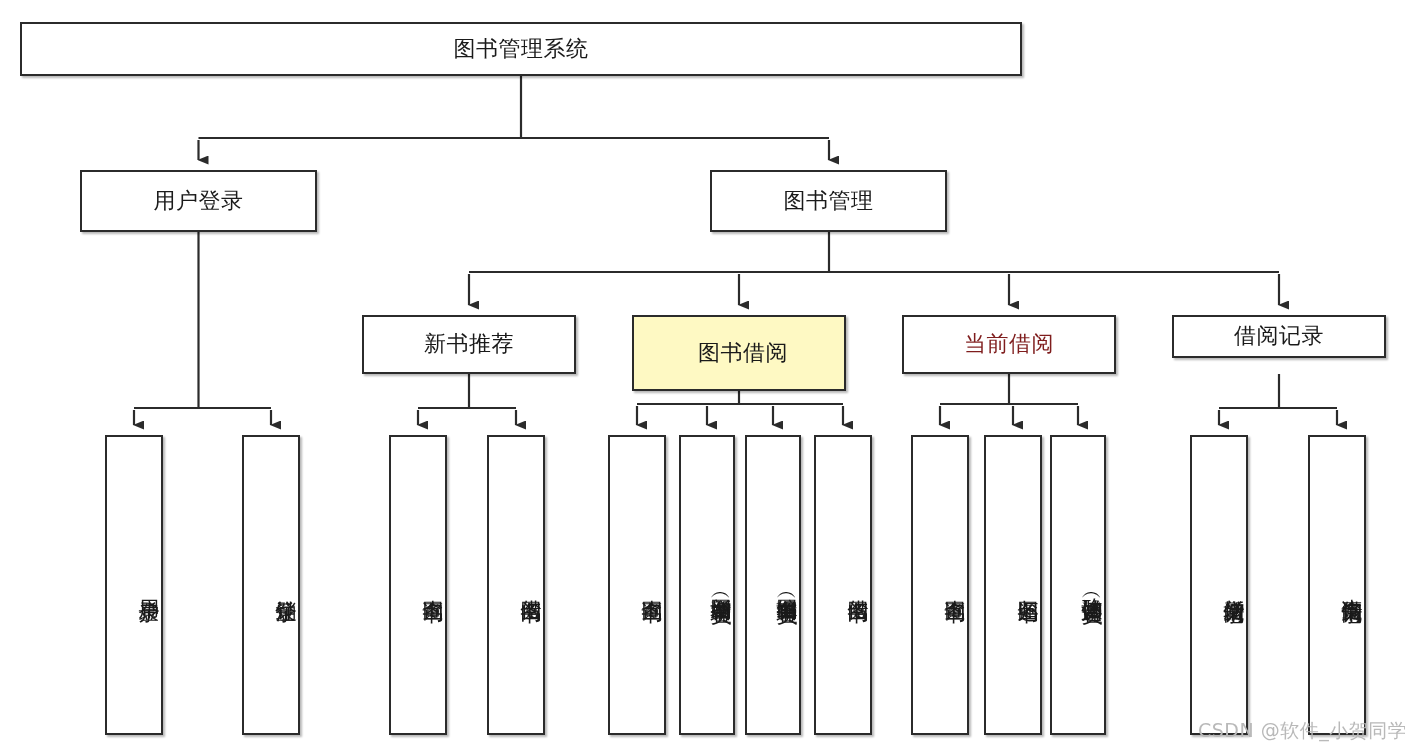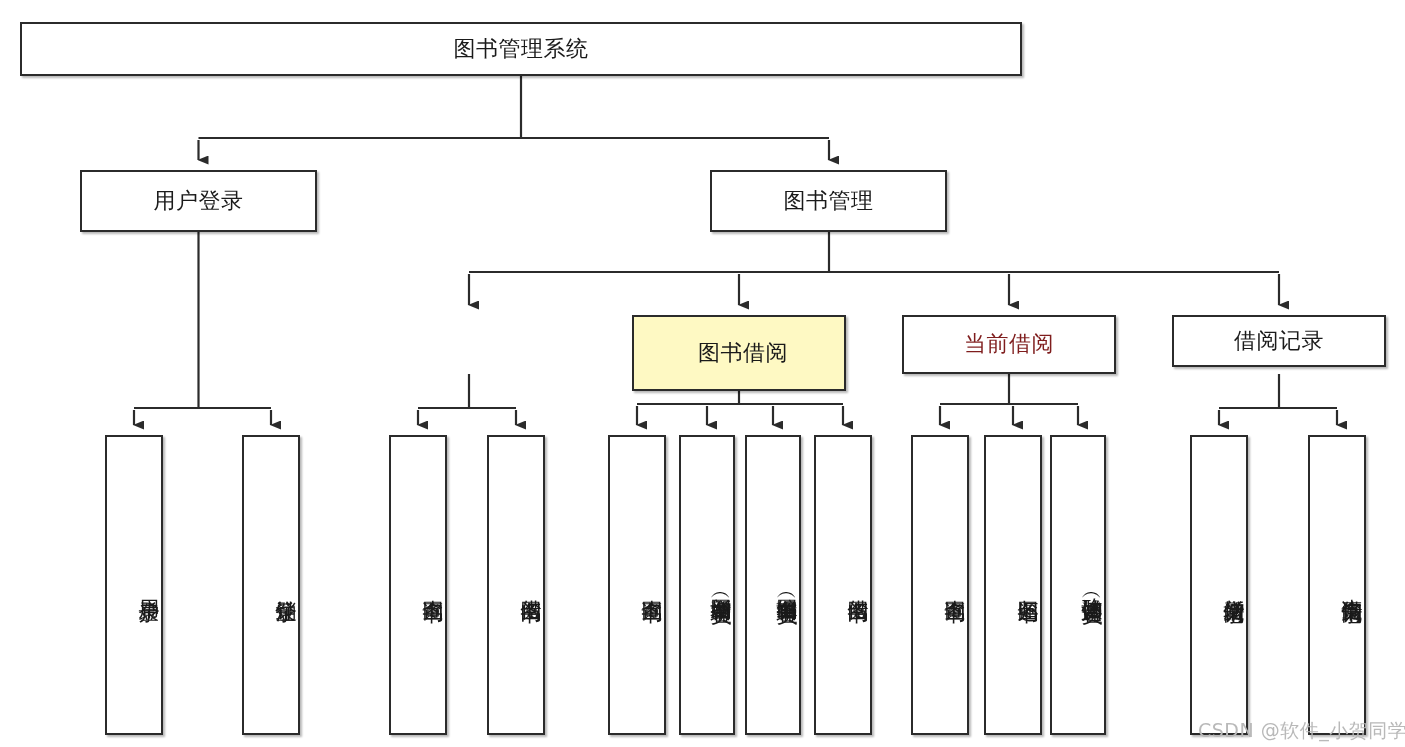--- a/index.html
+++ b/index.html
@@ -132,6 +132,9 @@
     <span>图书管理</span>
   </div>
 
+  <div class="node horiz" style="left: 362px; top: 315px; width: 214px; height: 59px; border-color: rgb(43, 43, 43); background: rgb(255, 255, 255); color: rgb(26, 26, 26);">
+    <span>新书推荐</span>
+  </div>
   <div class="node horiz" style="left: 632px; top: 315px; width: 214px; height: 76px; border-color: rgb(43, 43, 43); background: #fef9c3; color: rgb(26, 26, 26); padding-left: 8px;">
     <span>图书借阅</span>
   </div>

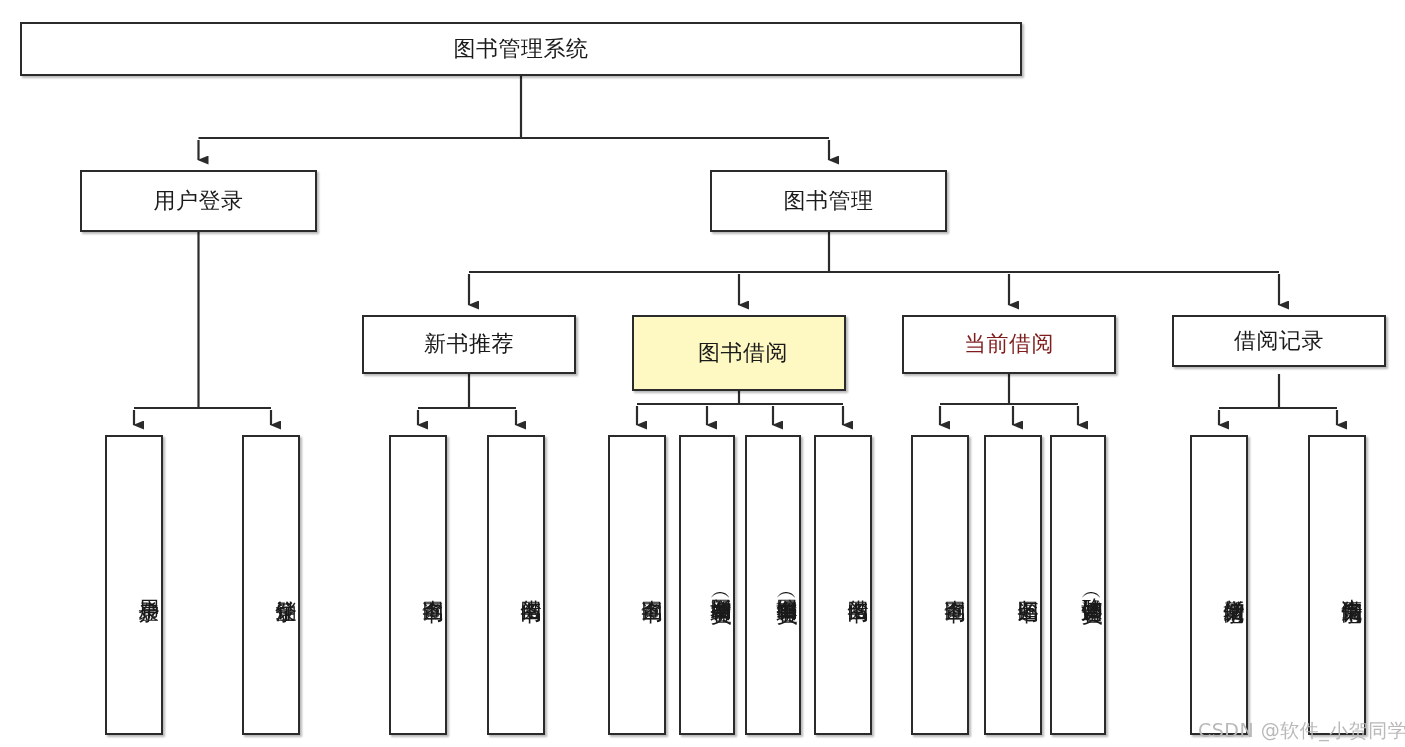--- a/index.html
+++ b/index.html
@@ -141,7 +141,7 @@
   <div class="node horiz" style="left: 902px; top: 315px; width: 214px; height: 59px; border-color: rgb(43, 43, 43); background: rgb(255, 255, 255); color: #7f1d1d;">
     <span>当前借阅</span>
   </div>
-  <div class="node horiz" style="left: 1172px; top: 315px; width: 214px; height: 52px; border-color: rgb(43, 43, 43); background: rgb(255, 255, 255); color: rgb(26, 26, 26);">
+  <div class="node horiz" style="left: 1172px; top: 315px; width: 214px; height: 43px; border-color: rgb(43, 43, 43); background: rgb(255, 255, 255); color: rgb(26, 26, 26);">
     <span>借阅记录</span>
   </div>
 

